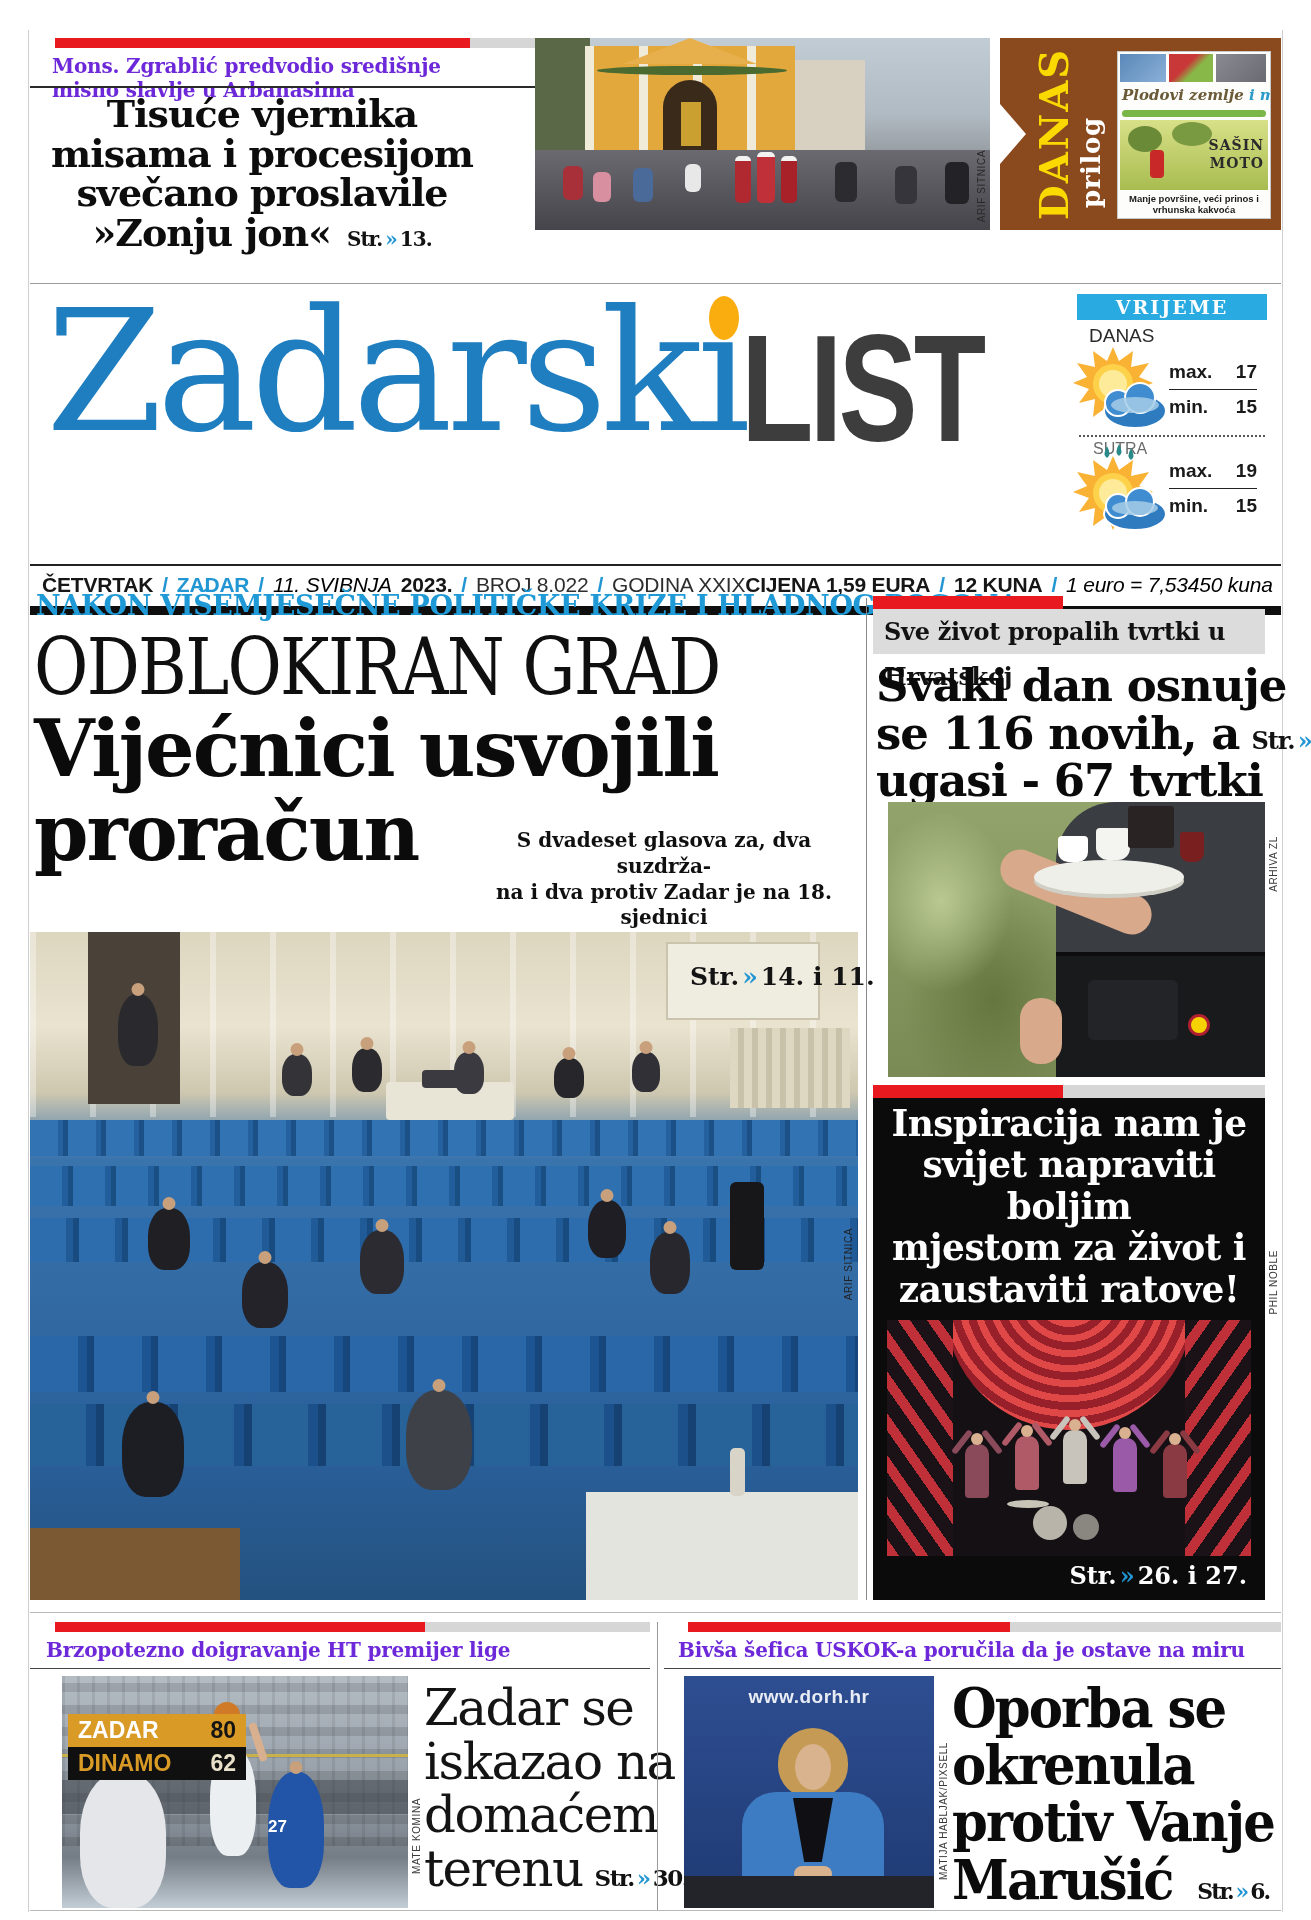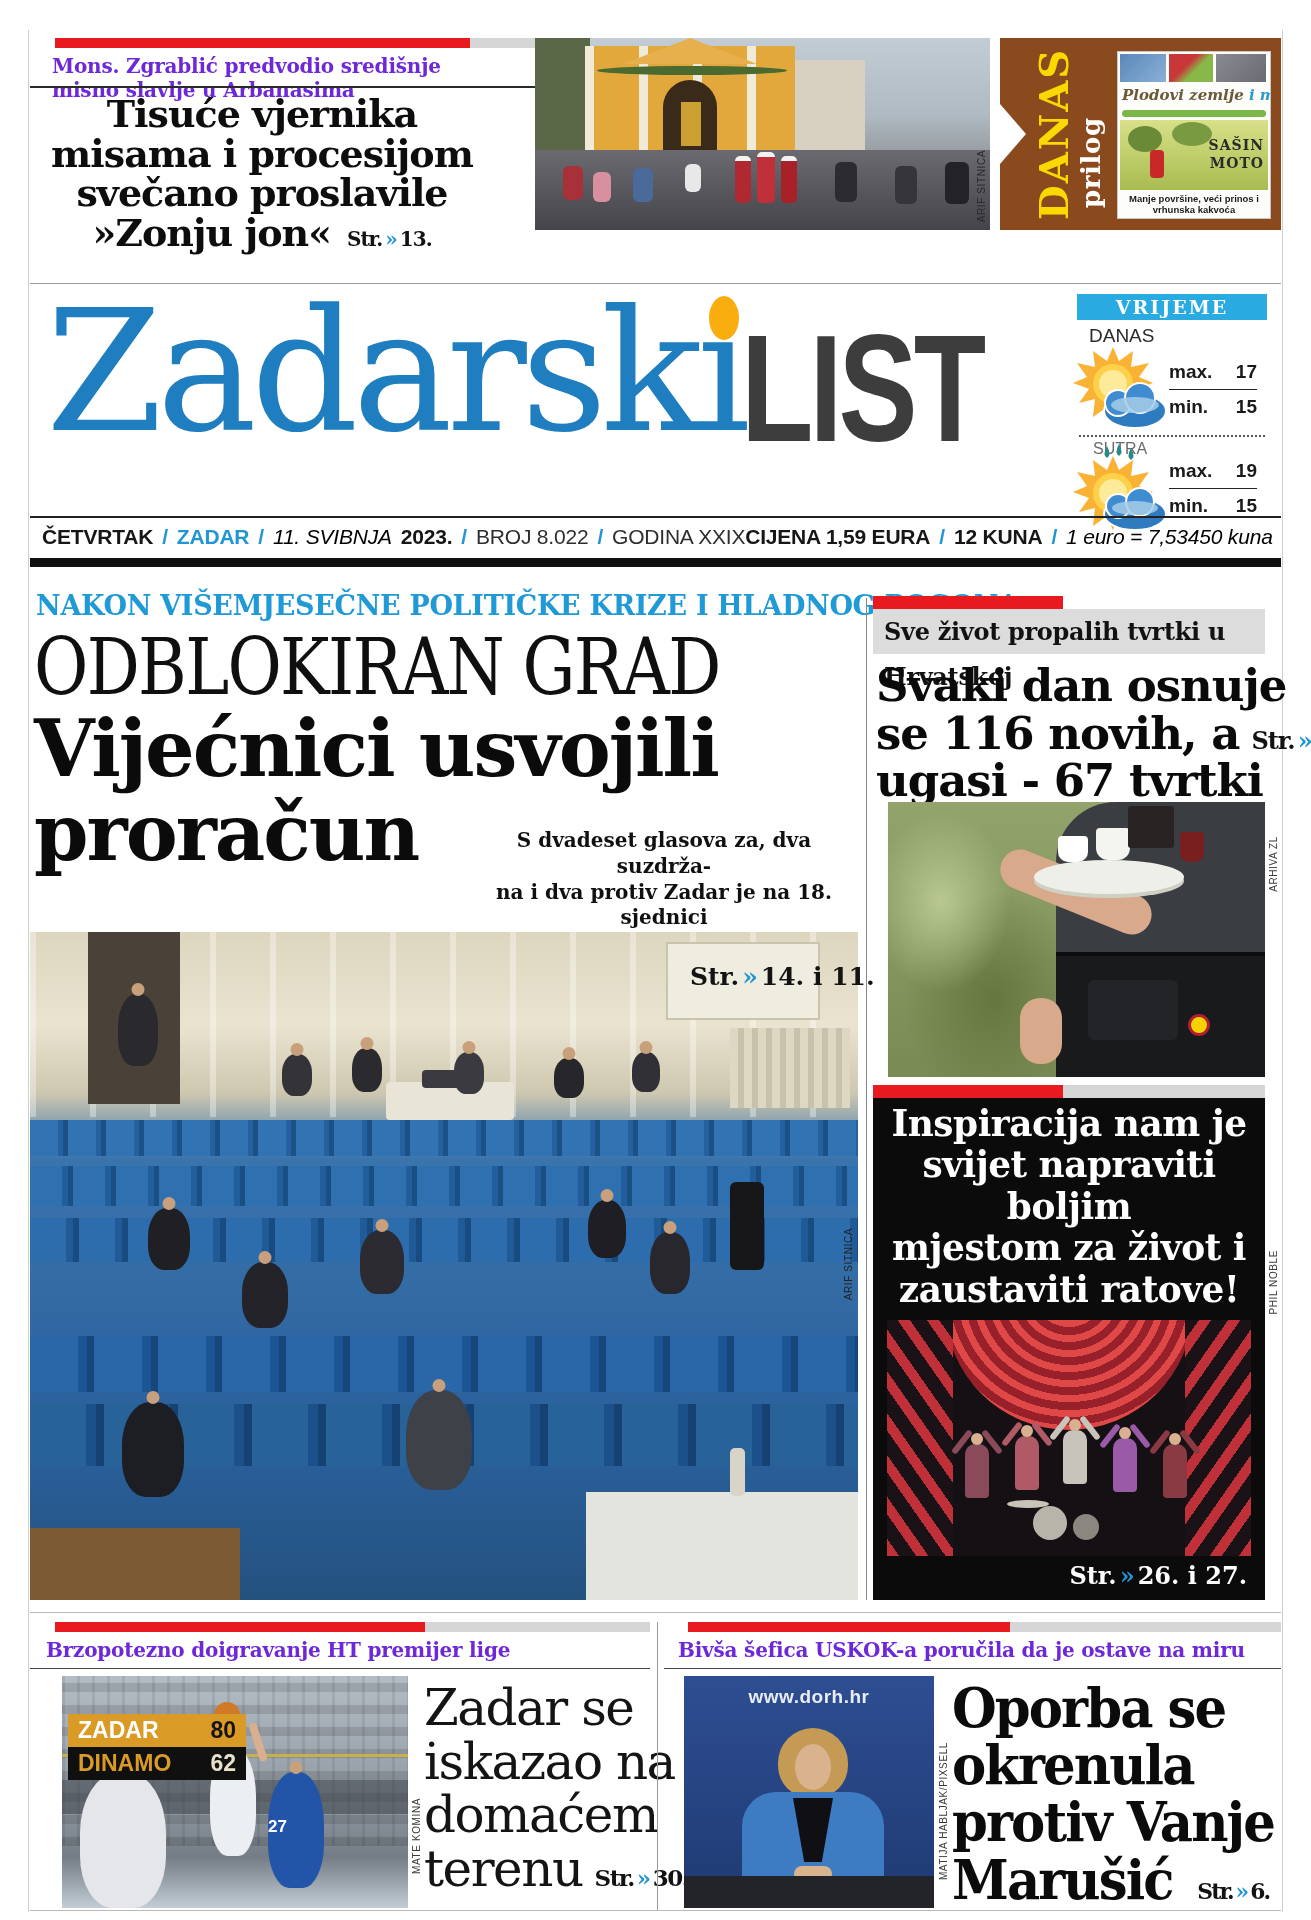--- a/index.html
+++ b/index.html
@@ -221,7 +221,7 @@
     </div>
   </div>
 
-  <div class="ab" id="dateline" style="left:30px;top:516px;width:1251px;">
+  <div class="ab" id="dateline" style="left:30px;top:564px;width:1251px;">
     <div class="dl-g">
       <span class="dl-b">ČETVRTAK</span>
       <span class="dl-bl">/</span>

